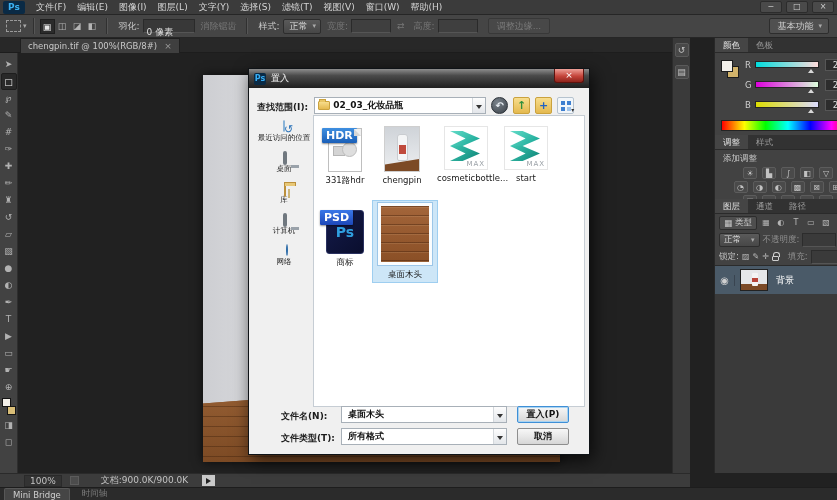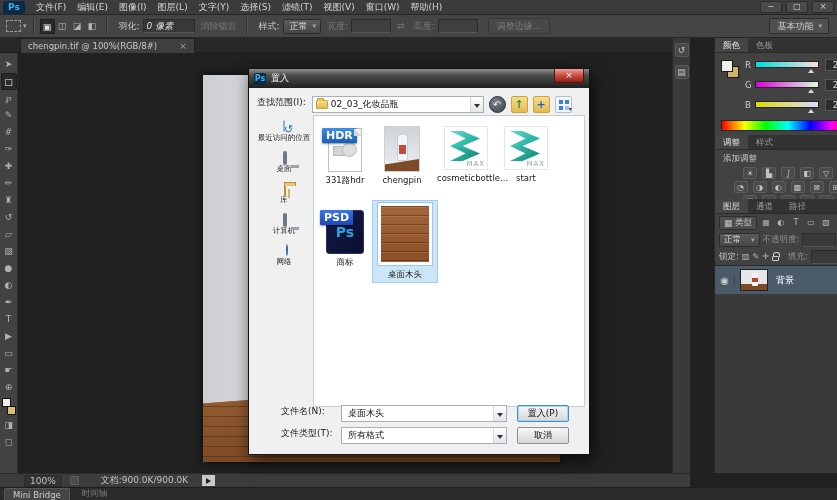--- a/index.html
+++ b/index.html
@@ -26,7 +26,7 @@
   .modebtn.active { background:#2b2b2b; border:1px solid #1f1f1f; color:#e8e8e8; }
   .olabel { color:#c9c9c9; margin:0 3px 0 6px; }
   .olabel.dis, .dis { color:#767676; }
-  .ofield { width:52px; height:14px; background:#383838; border:1px solid #2a2a2a; border-bottom-color:#555; color:#ddd; padding:0 3px; line-height:13px;font-style:italic; }
+  .ofield { width:52px; height:14px; background:#383838; border:1px solid #2a2a2a; border-bottom-color:#555; color:#ddd; padding:6px 3px; line-height:13px; }
   .ofield.dis { color:#6b6b6b; background:#3f3f3f; width:40px; }
   .odd { height:15px; line-height:14px; background:linear-gradient(#5a5a5a,#474747); border:1px solid #2d2d2d; border-radius:2px; padding:0 4px 0 6px; display:flex; align-items:center; color:#ddd; }
   .obtn { height:16px; line-height:15px; background:#484848; border:1px solid #383838; border-radius:2px; padding:0 8px; color:#7a7a7a; margin-left:10px; }

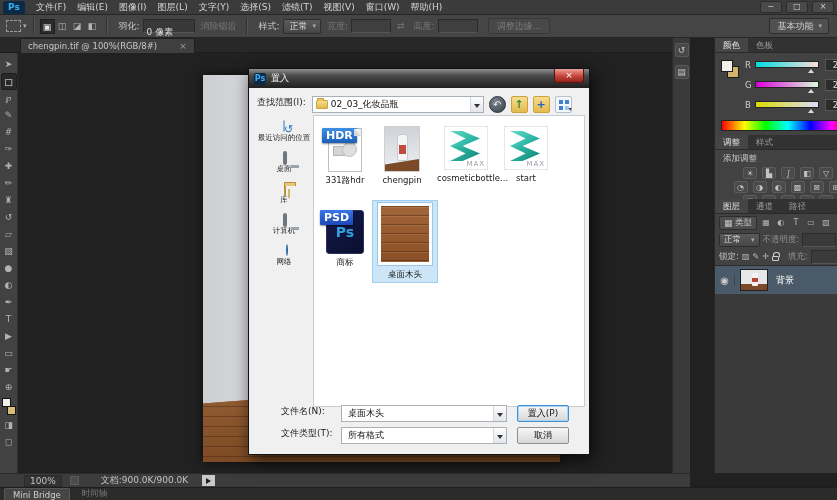--- a/index.html
+++ b/index.html
@@ -34,7 +34,7 @@
 
   
   .tabbar { position:absolute; left:0; top:38px; width:672px; height:15px; background:#282828; border-bottom:1px solid #1d1d1d; }
-  .doctab { position:absolute; left:20px; top:0; height:15px; display:flex; align-items:center; gap:22px; background:#3f3f3f; border:1px solid #1f1f1f; border-bottom:none; padding:0 7px; color:#c8c8c8; font-size:8.5px; }
+  .doctab { position:absolute; left:20px; top:0; height:15px; display:flex; align-items:center; gap:7px; background:#3f3f3f; border:1px solid #1f1f1f; border-bottom:none; padding:0 7px; color:#c8c8c8; font-size:8.5px; }
   .tabclose { color:#9a9a9a; font-size:9px; }
 
   

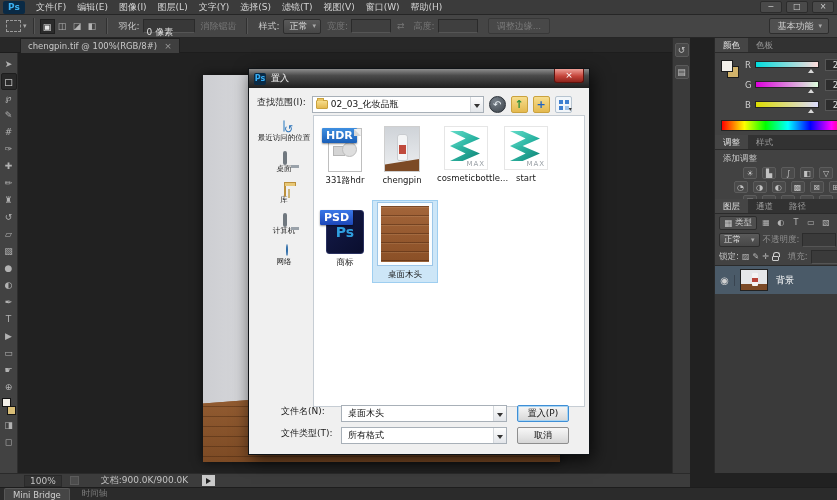--- a/index.html
+++ b/index.html
@@ -118,7 +118,7 @@
   .dtitle { position:relative; height:19px; background:linear-gradient(#8d8d8d,#4a4a4a 35%,#1f1f1f); display:flex; align-items:center; color:#f0f0f0; }
   .dicon { width:12px; height:12px; margin:0 5px; background:#0a2a45; color:#37aef5; font-size:8px; font-weight:bold; line-height:12px; text-align:center; border-radius:2px; }
   .dclose { position:absolute; right:5px; top:0; width:30px; height:14px; background:linear-gradient(#efa198,#c4443a 55%,#8f241c); border:1px solid #5e120d; border-top:none; border-radius:0 0 3px 3px; color:#fff; text-align:center; line-height:12px; font-size:9px; }
-  .drow { position:absolute; left:8px; right:8px; height:18px; display:flex; align-items:flex-start; }
+  .drow { position:absolute; left:8px; right:8px; height:18px; display:flex; align-items:flex-end;font-weight:bold; }
   .combo { height:17px; background:#fff; border:1px solid #a8b0b8; display:flex; align-items:center; padding-left:3px; position:relative; }
   .combo .ctext { flex:1; padding-left:3px; color:#111; }
   .carrow { width:13px; height:100%; border-left:1px solid #d4d8dc; background:linear-gradient(#fdfdfd,#e3e6ea); position:relative; }

